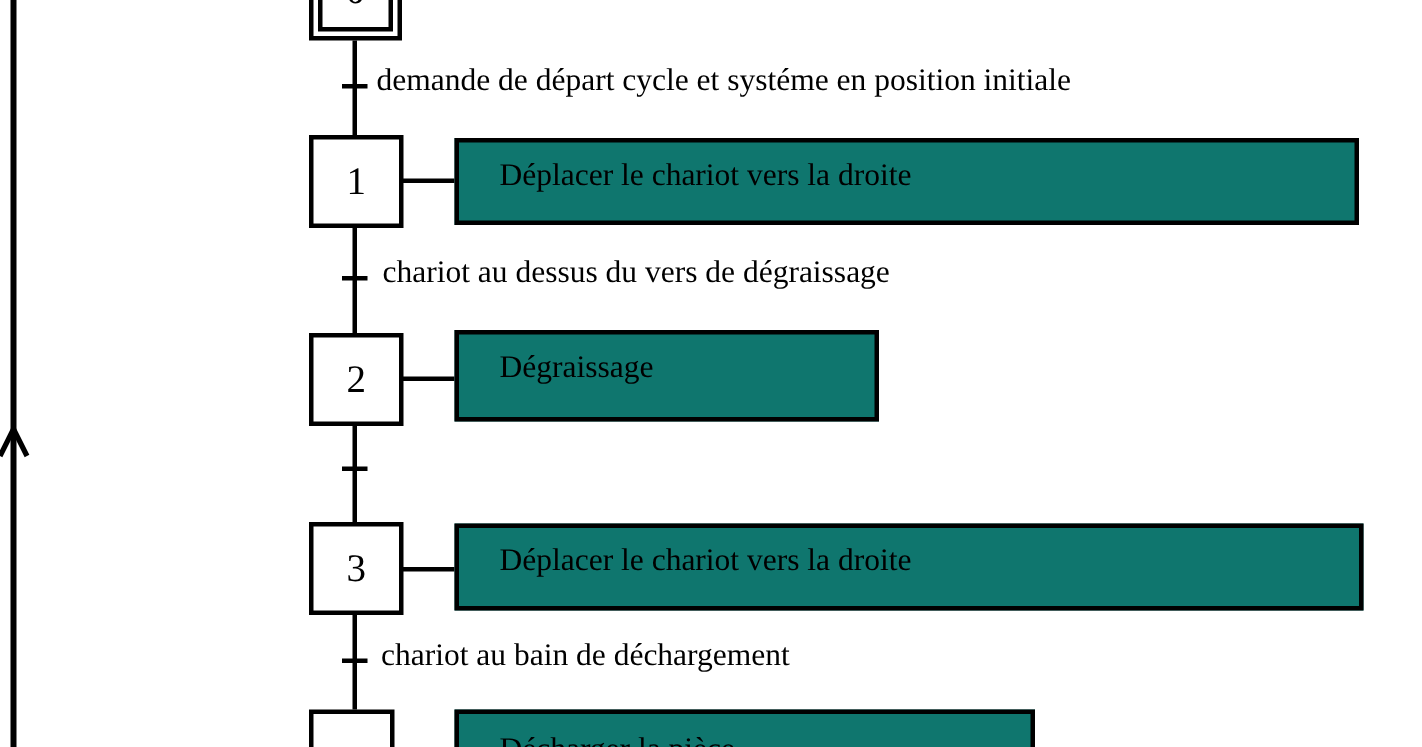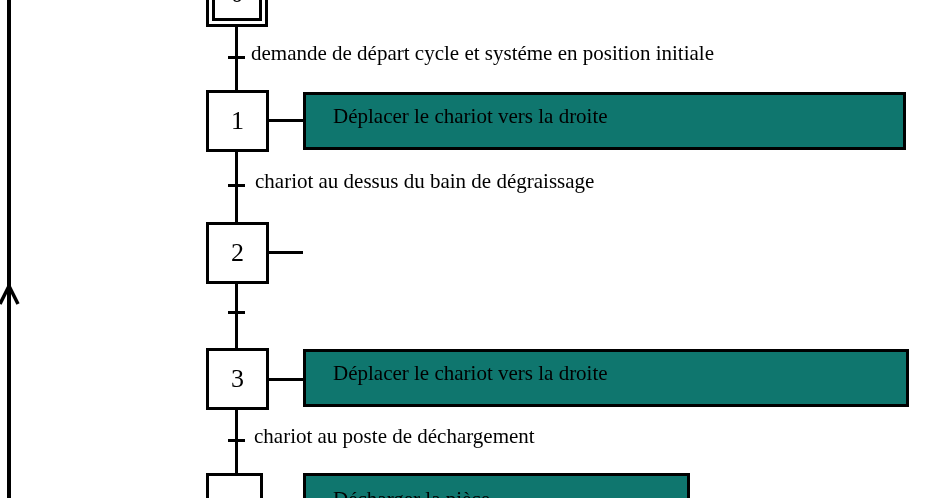--- a/index.html
+++ b/index.html
@@ -74,7 +74,7 @@
   </div>
 
   <div class="tick" style="left:228px;top:184px;"></div>
-  <div class="cond" style="left:255px;top:170px;">chariot au dessus du bain de dégraissage</div>
+  <div class="cond" style="left:255px;top:170px;">chariot au dessus du vers de dégraissage</div>
 
   <div class="step" style="left:206px;top:222px;width:63px;height:62px;">
     <span>2</span>

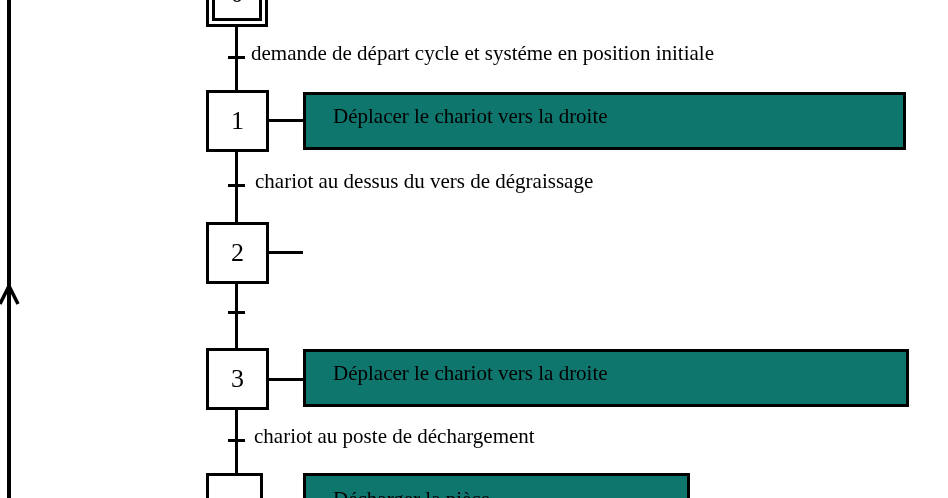--- a/index.html
+++ b/index.html
@@ -80,6 +80,9 @@
     <span>2</span>
   </div>
   <div class="hline" style="left:266px;top:251px;width:37px;height:3px;"></div>
+  <div class="action" style="left:303px;top:220px;width:283px;height:61px;">
+    <span>Dégraissage</span>
+  </div>
 
   <div class="tick" style="left:228px;top:311px;"></div>
 

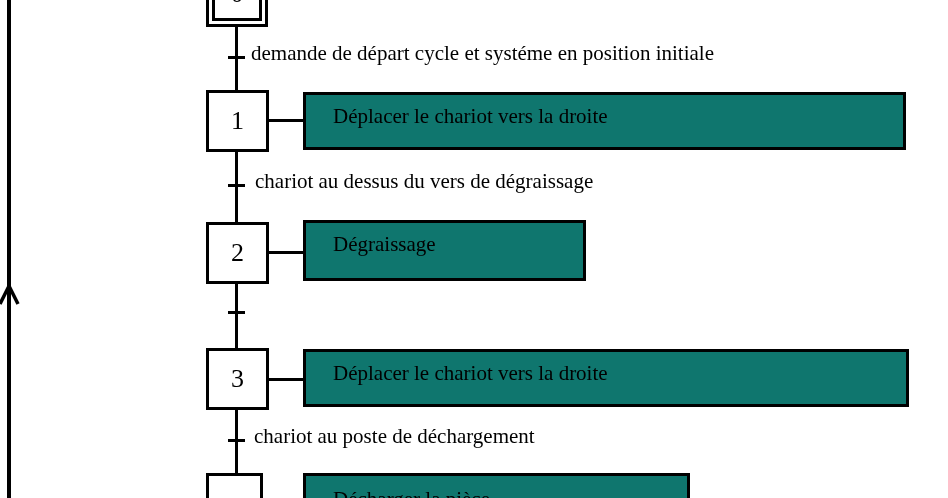--- a/index.html
+++ b/index.html
@@ -95,7 +95,7 @@
   </div>
 
   <div class="tick" style="left:228px;top:439px;"></div>
-  <div class="cond" style="left:254px;top:425px;">chariot au poste de déchargement</div>
+  <div class="cond" style="left:254px;top:425px;">chariot au bain de déchargement</div>
 
   <div class="step" style="left:206px;top:473px;width:57px;height:70px;">
     <span></span>

